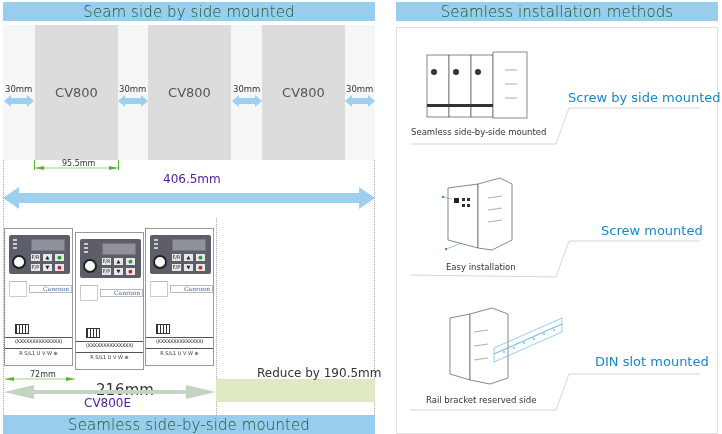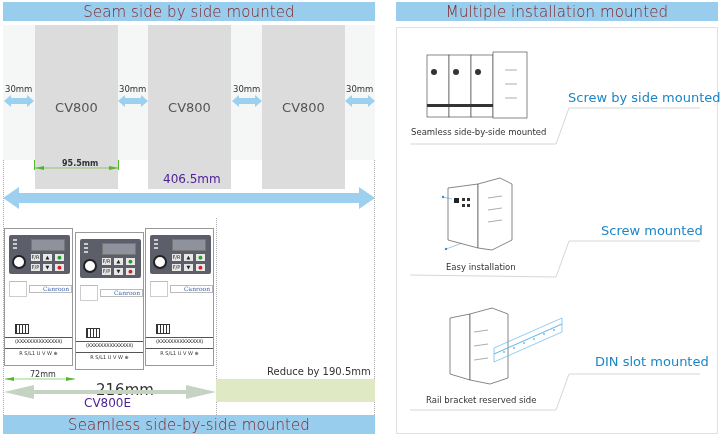--- a/index.html
+++ b/index.html
@@ -7,7 +7,7 @@
   body { position: relative; font-family: "DejaVu Sans", "Liberation Sans", sans-serif; color: #444; }
 
   .banner {
-    position: absolute; background: #99cded; color: #7f1d1d;
+    position: absolute; background: #99cded; color: #14532d;
     font-size: 15px; text-align: center; font-weight: 300; letter-spacing: 0.1px;
     display: flex; align-items: center; justify-content: center;
   }

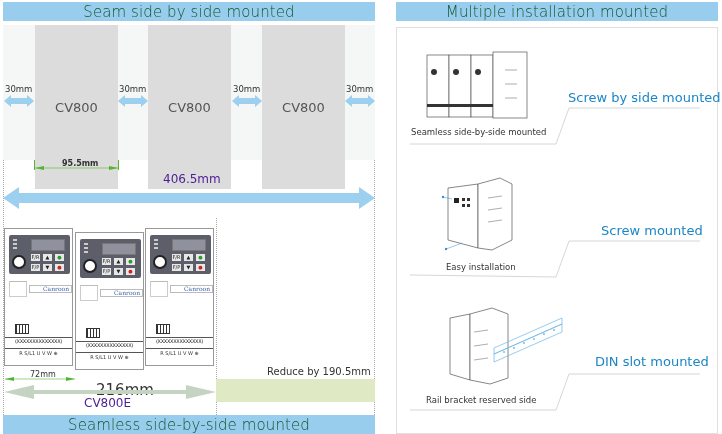--- a/index.html
+++ b/index.html
@@ -187,7 +187,7 @@
 
 <div class="banner" id="left-bottom">Seamless side-by-side mounted</div>
 
-<div class="banner" id="right-title">Multiple installation mounted</div>
+<div class="banner" id="right-title">Seamless installation methods</div>
 <div class="right-panel"></div>
 
 <svg style="left:425px; top:52px; width:105px; height:70px;" viewBox="0 0 105 70">

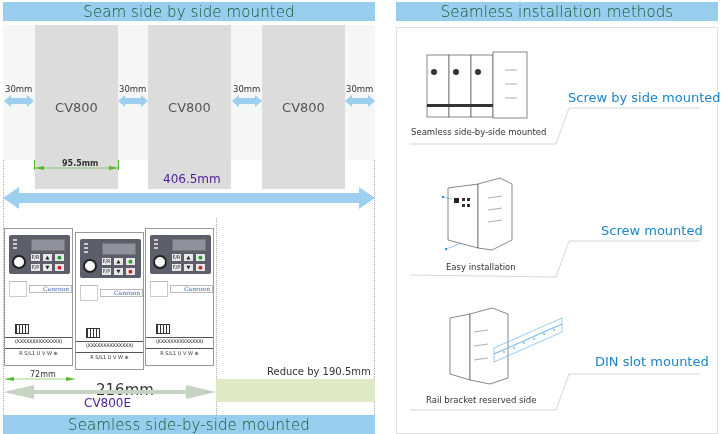--- a/index.html
+++ b/index.html
@@ -18,7 +18,7 @@
   
   .top-area { position: absolute; left: 3px; top: 25px; width: 372px; height: 135px; background: #f5f6f6; }
   .unit-box {
-    position: absolute; top: 25px; width: 83px; height: 164px; background: #dcdcdc;
+    position: absolute; top: 25px; width: 83px; height: 135px; background: #dcdcdc;
     display: flex; align-items: center; justify-content: center; font-size: 13px; color: #555;
   }
   .gap-label { position: absolute; font-size: 8.5px; color: #333; top: 84px; }

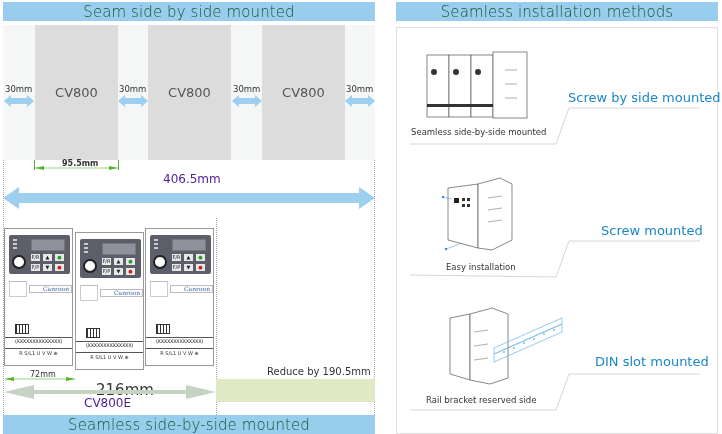--- a/index.html
+++ b/index.html
@@ -88,7 +88,7 @@
   <polygon points="1,8 10,6 10,10" fill="#55b52e"></polygon>
   <polygon points="84,8 75,6 75,10" fill="#55b52e"></polygon>
 </svg>
-<div class="dim-green-label" style="left:62px; top:159px;font-weight:bold;">95.5mm</div>
+<div class="dim-green-label" style="left:62px; top:159px;">95.5mm</div>
 
 <div class="big-label" style="left:163px; top:172px;">406.5mm</div>
 

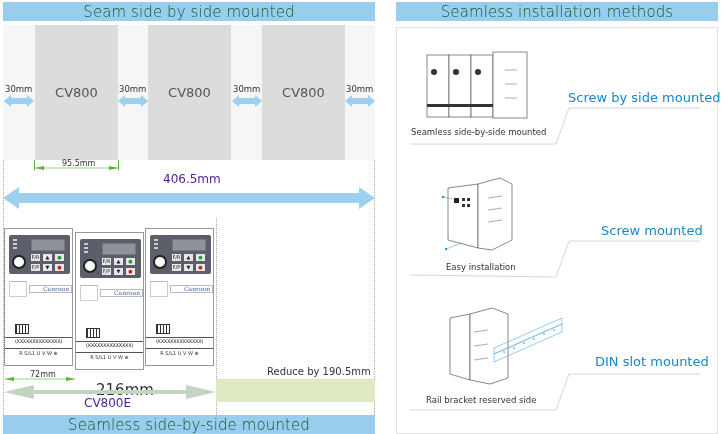--- a/index.html
+++ b/index.html
@@ -183,7 +183,7 @@
 <div class="big-label" style="left:84px; top:396px; font-size:12px;">CV800E</div>
 
 <div class="reduce-band"></div>
-<div class="dim-green-label" style="left:267px; top:366px; font-size:10px;">Reduce by 190.5mm</div>
+<div class="dim-green-label" style="left:257px; top:366px; font-size:12px;">Reduce by 190.5mm</div>
 
 <div class="banner" id="left-bottom">Seamless side-by-side mounted</div>
 

